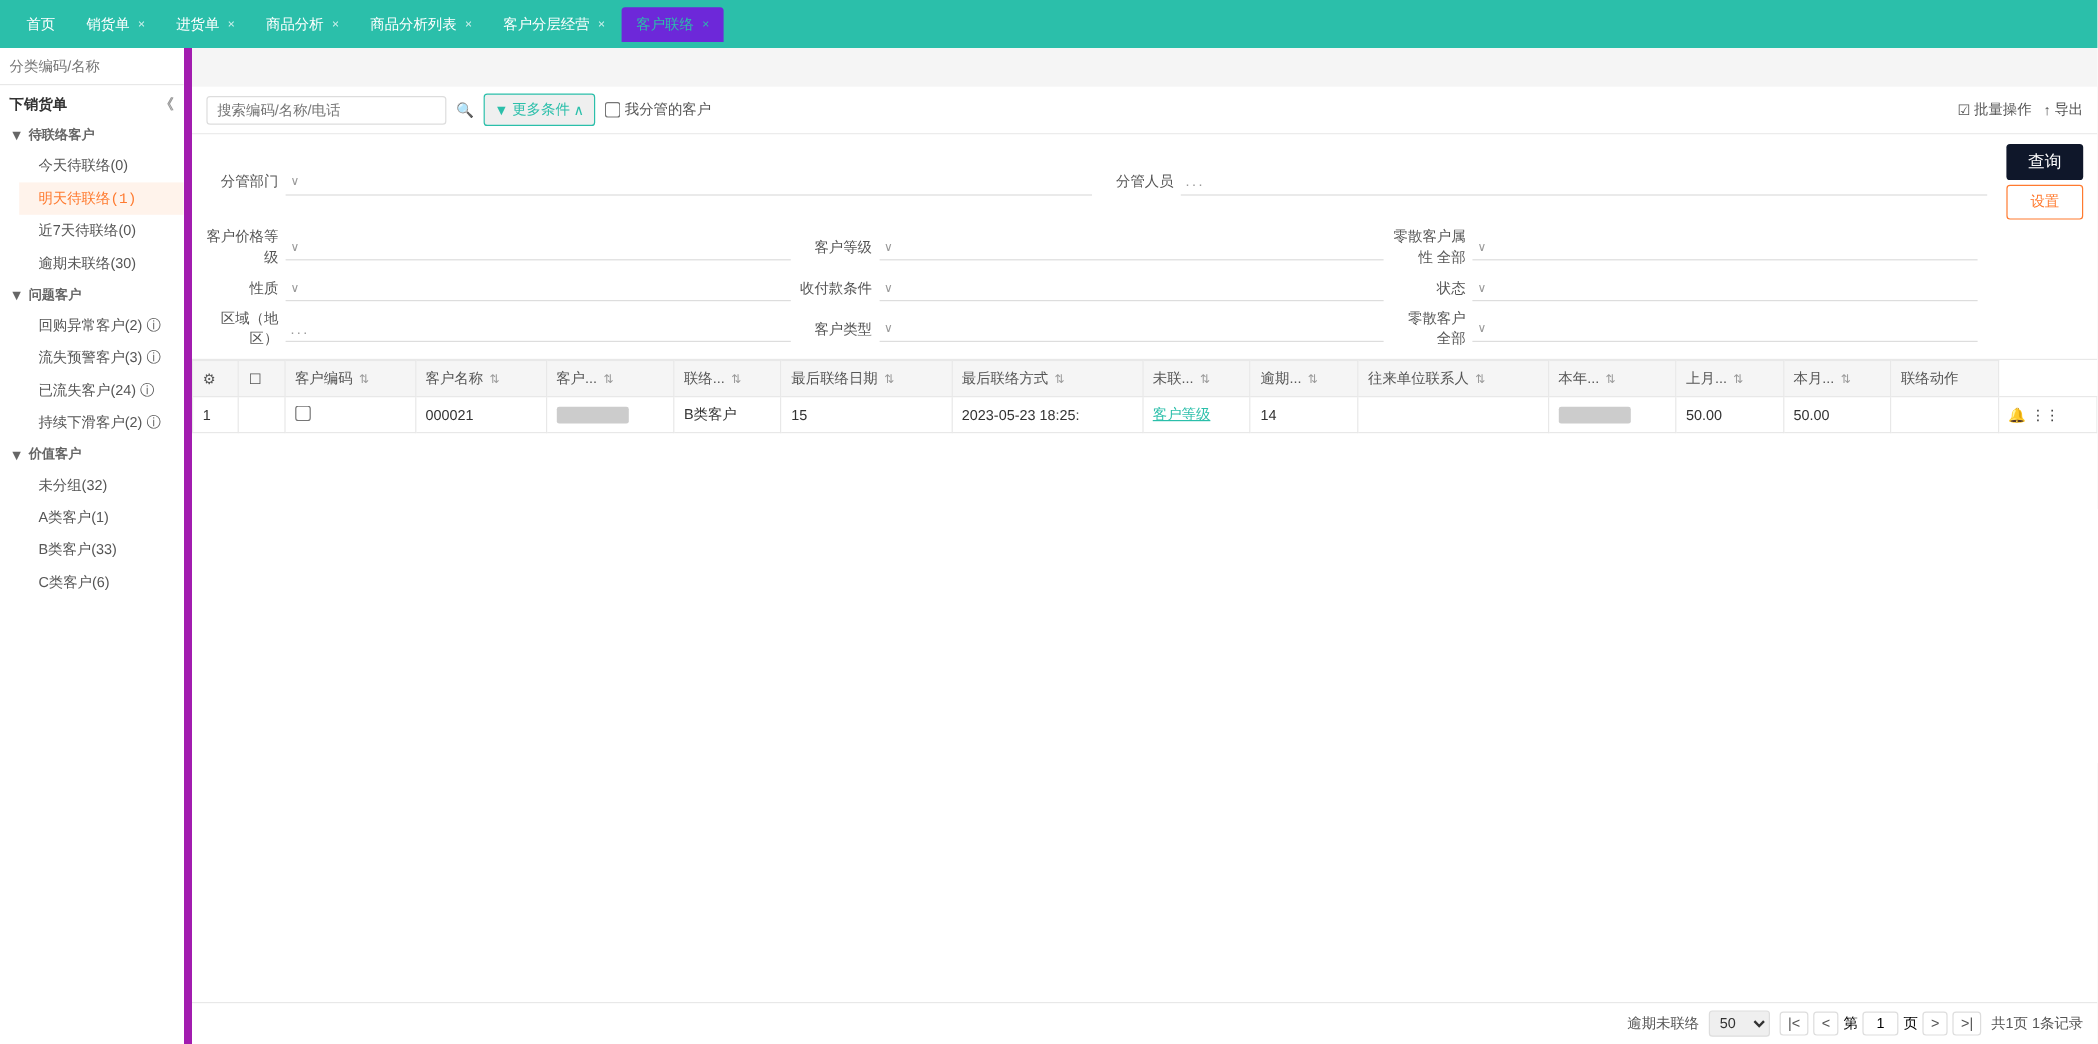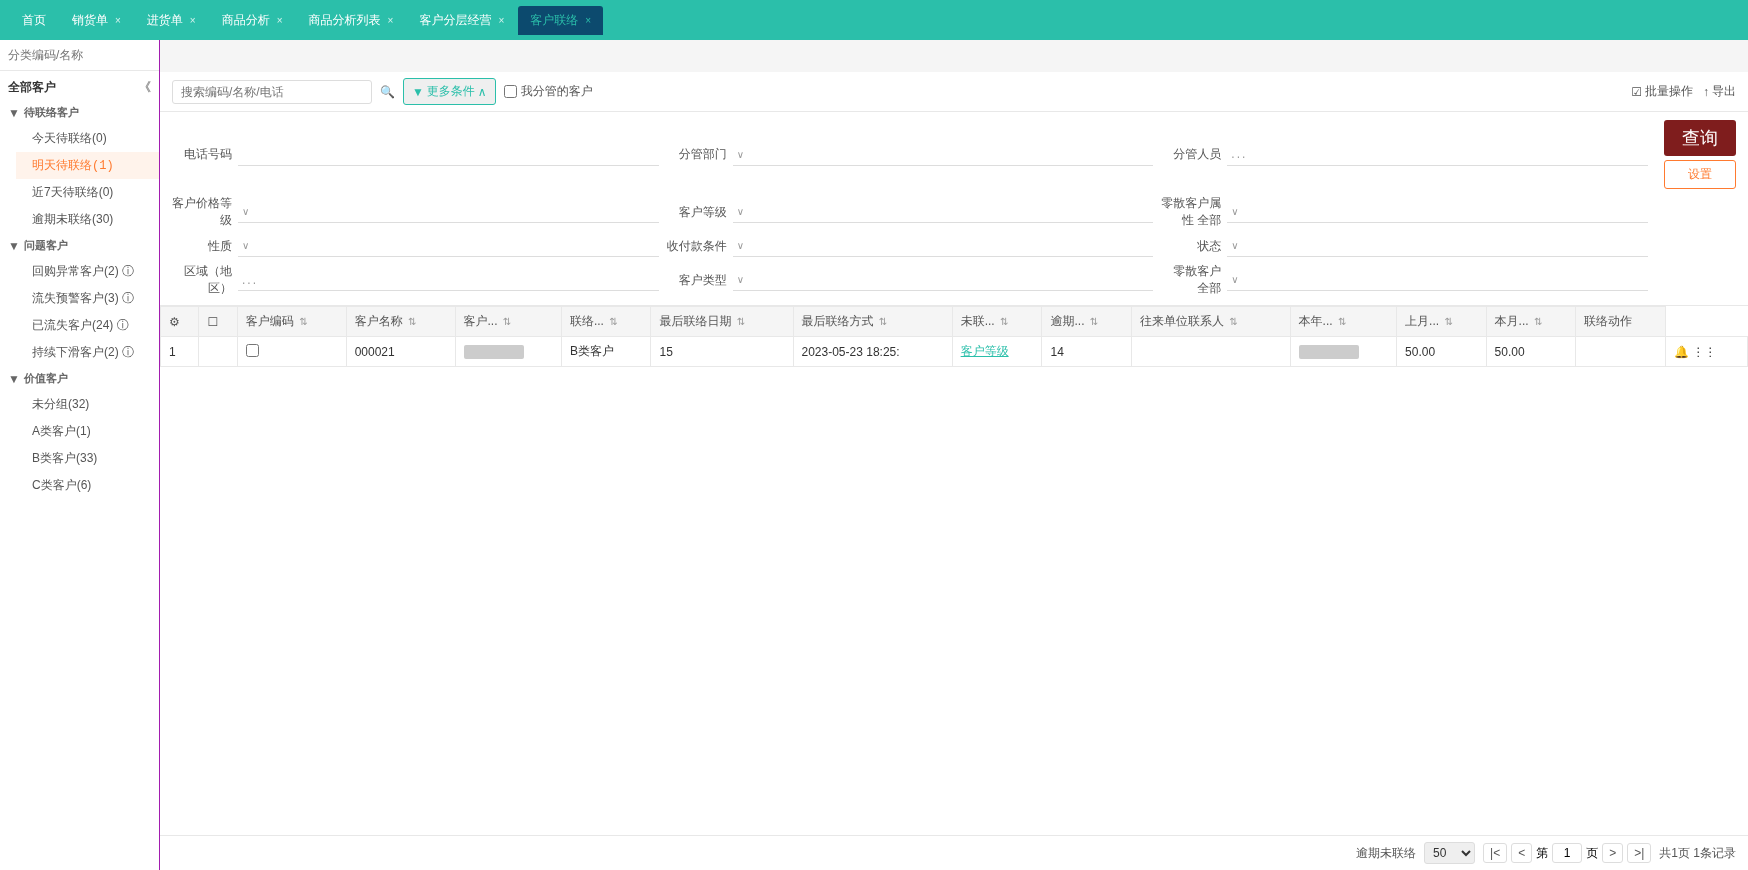--- a/index.html
+++ b/index.html
@@ -25,7 +25,7 @@
       gap: 4px;
     }
     .nav-item.active {
-      background: #0c4a6e;
+      background: #6d28d9;
       color: #2bbfaa;
     }
     .nav-close {

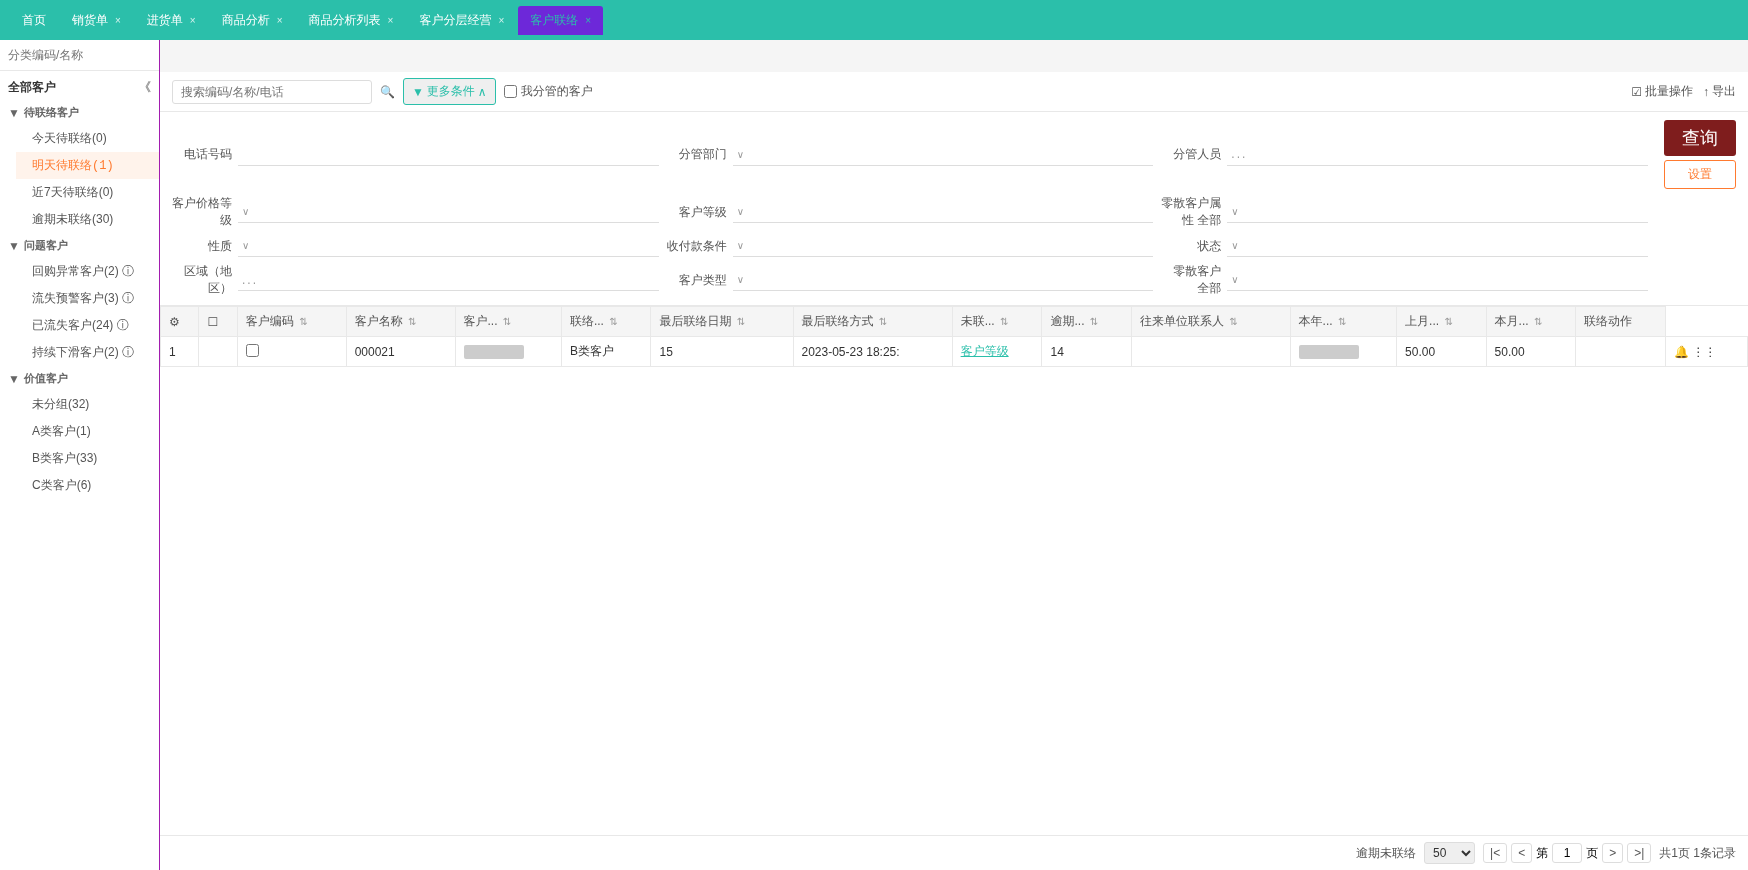--- a/index.html
+++ b/index.html
@@ -45,7 +45,7 @@
     .sidebar {
       width: 160px;
       background: #fff;
-      border-right: 1px solid #a21caf;
+      border-right: 7px solid #a21caf;
       overflow-y: auto;
       flex-shrink: 0;
     }

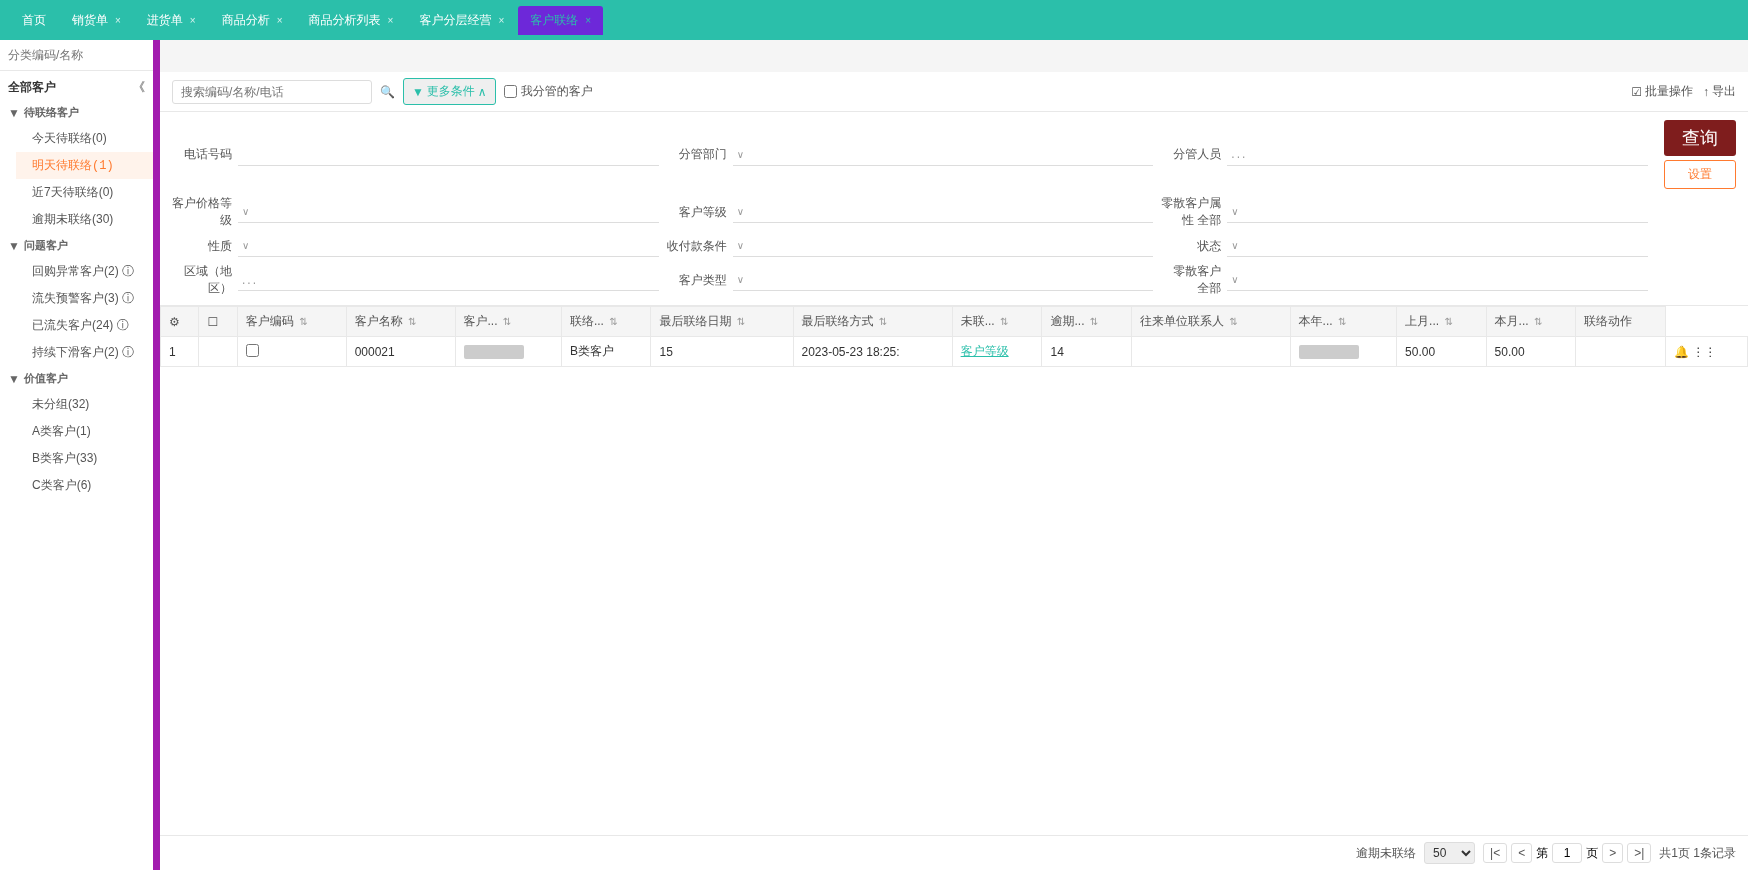--- a/index.html
+++ b/index.html
@@ -312,7 +312,7 @@
 
     </div>
     <div class="sidebar-section-header">
-      <span>全部客户</span>
+      <span>下销货单</span>
       <span class="collapse-icon">《</span>
     </div>
 

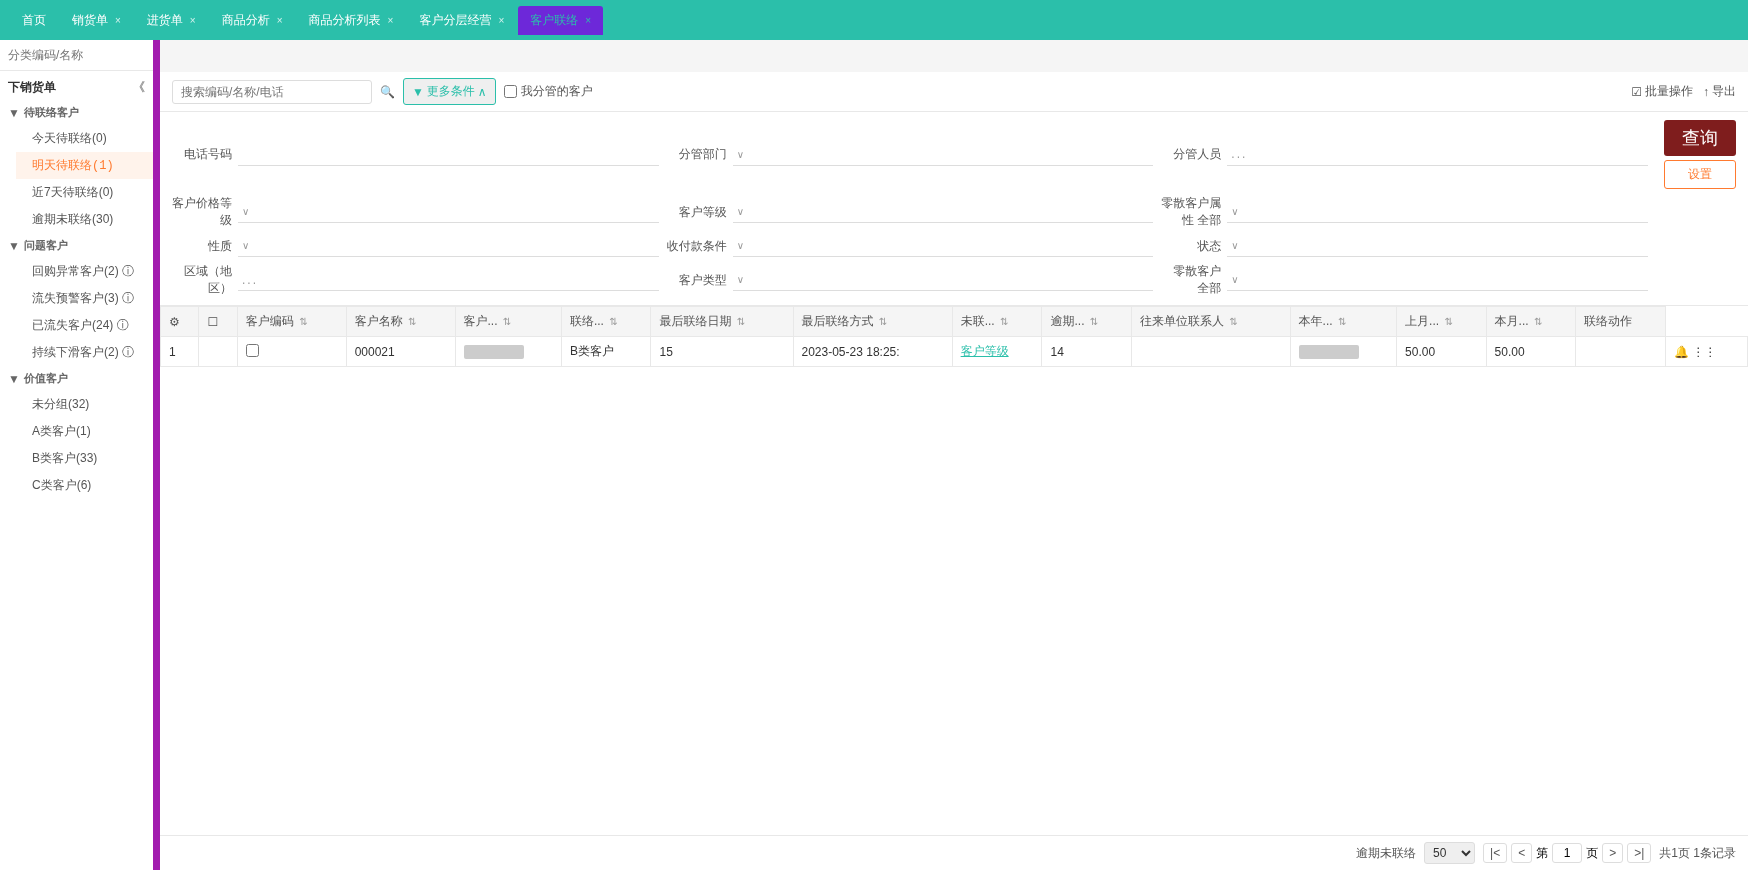--- a/index.html
+++ b/index.html
@@ -191,13 +191,13 @@
     }
     .filter-cell .filter-label { width: 60px; }
     .query-btn {
-      background: #7f1d1d;
+      background: #0f172a;
       color: #fff;
       border: none;
       border-radius: 3px;
       padding: 6px 18px;
       cursor: pointer;
-      font-size: 18px;
+      font-size: 14px;
     }
     .set-btn {
       background: #fff;

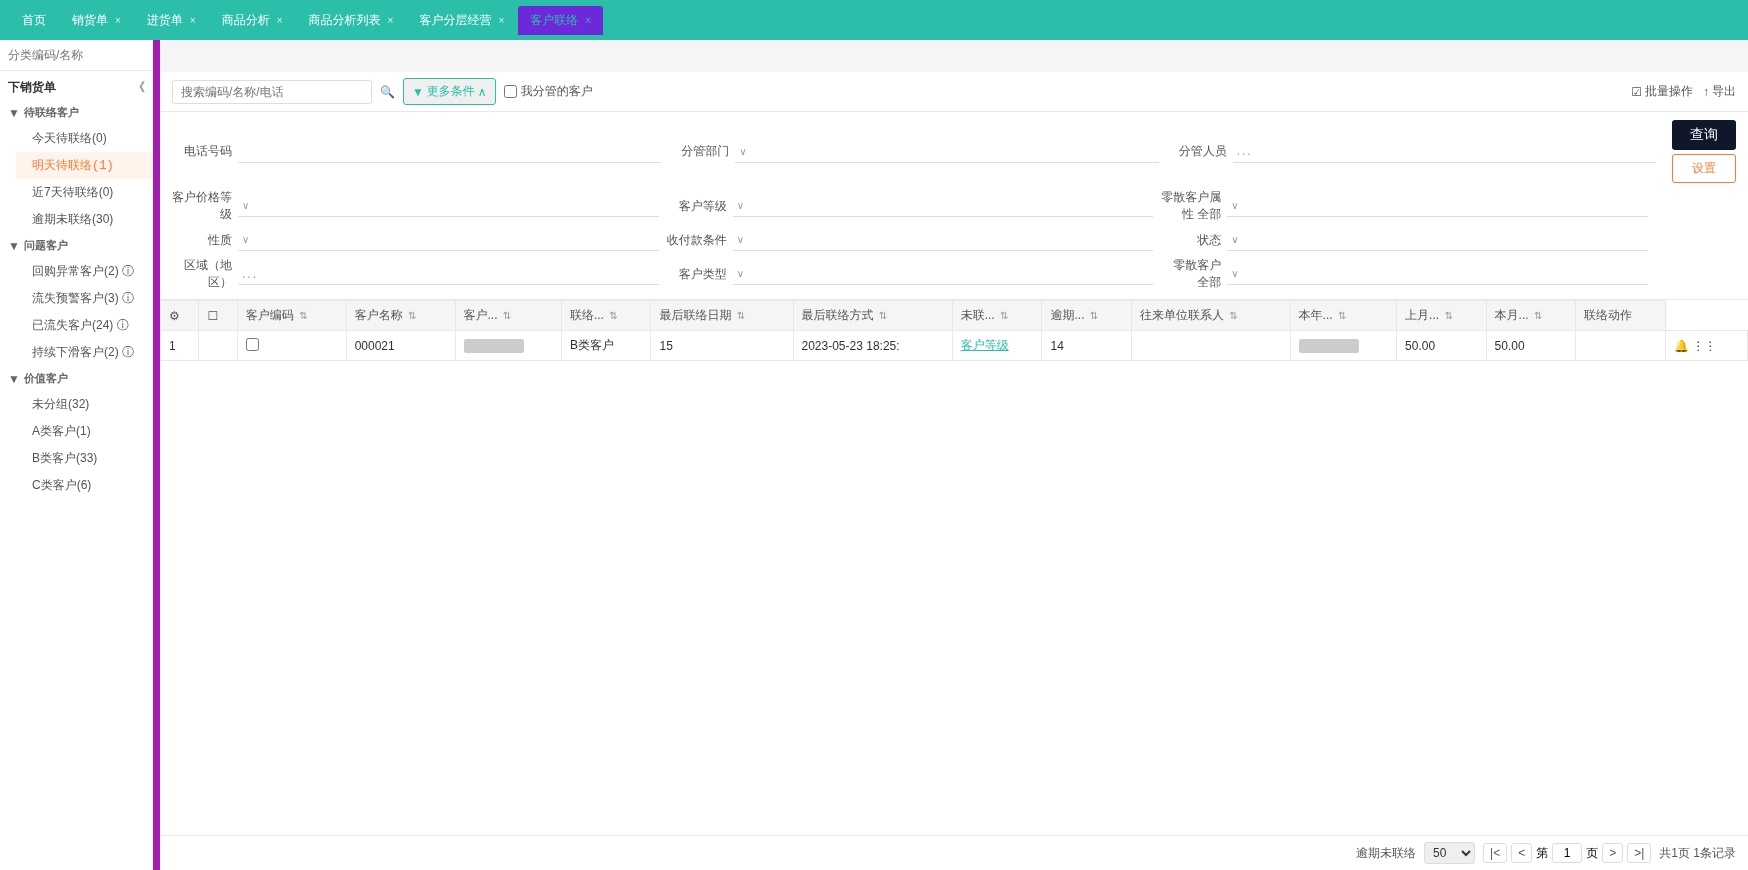--- a/index.html
+++ b/index.html
@@ -362,10 +362,6 @@
     <div class="filter-panel">
 
       <div class="filter-row">
-        <div class="filter-cell" style="flex:2">
-          <span class="filter-label">电话号码</span>
-          <div class="filter-field" style="flex:1"></div>
-        </div>
         <div class="filter-cell" style="flex:2">
           <span class="filter-label">分管部门</span>
           <div class="filter-field" style="flex:1">

